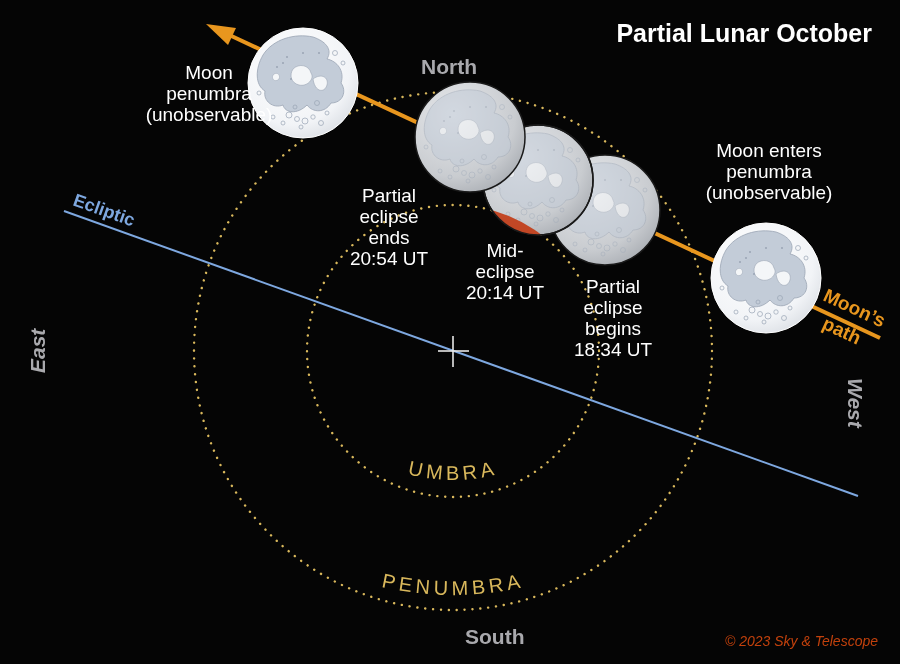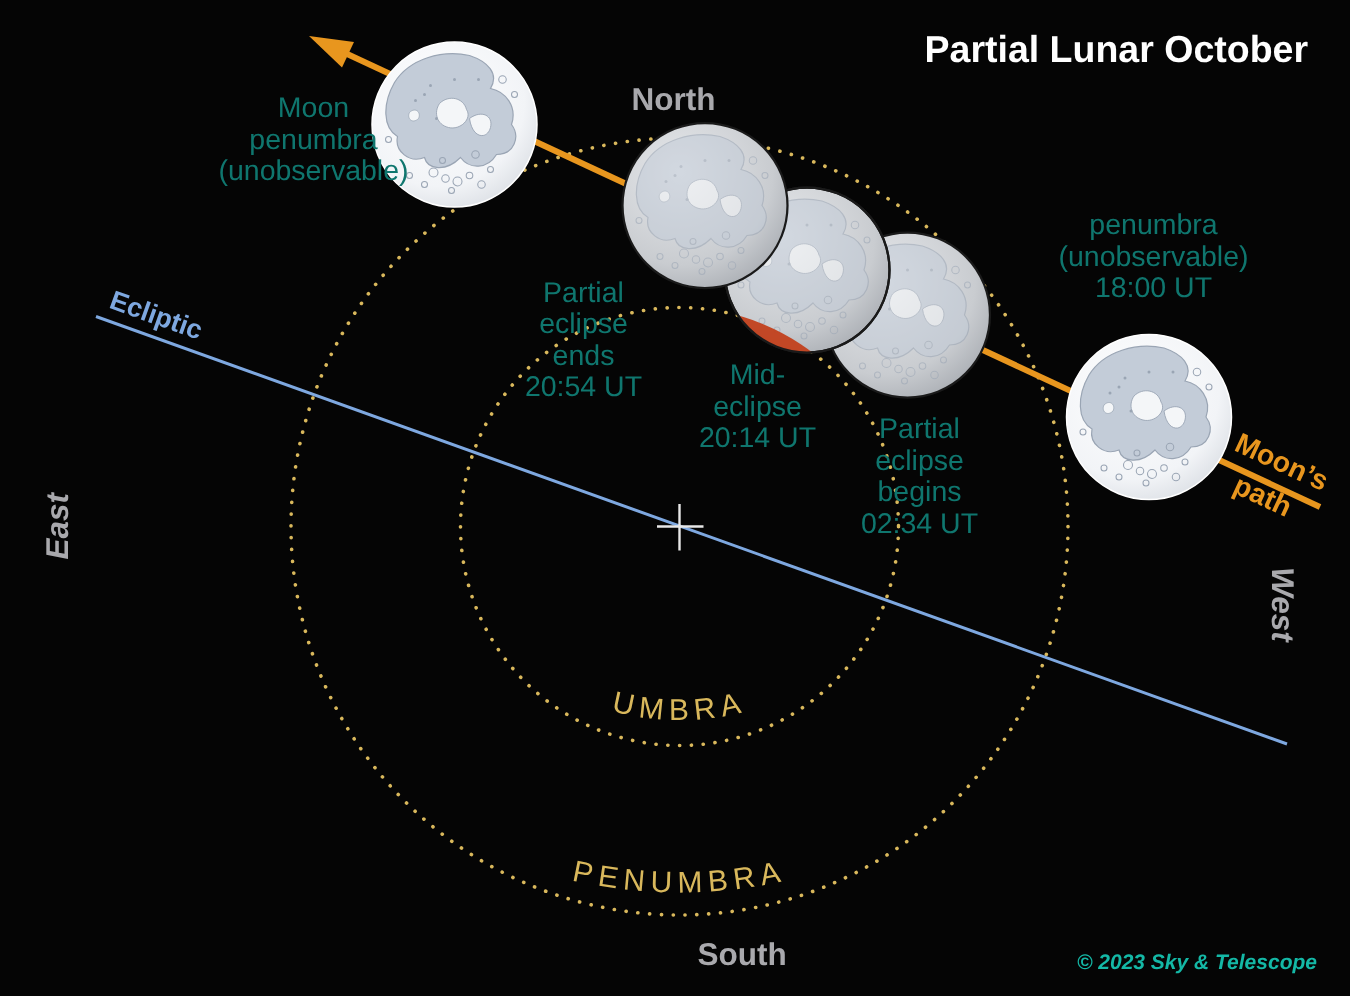--- a/index.html
+++ b/index.html
@@ -6,7 +6,7 @@
   body { width: 900px; height: 664px; overflow: hidden; position: relative; font-family: "Liberation Sans", sans-serif; }
   #stage { position: absolute; left: 0; top: 0; width: 900px; height: 664px; background: #050505; }
   svg { position: absolute; left: 0; top: 0; }
-  .lbl { position: absolute; color: #0f766e; font-family: "Liberation Sans", sans-serif; font-size: 19px; line-height: 21px; text-align: center; white-space: nowrap; }
+  .lbl { position: absolute; color: #ffffff; font-family: "Liberation Sans", sans-serif; font-size: 19px; line-height: 21px; text-align: center; white-space: nowrap; }
   .title { position: absolute; right: 28px; top: 20px; color: #fff; font-weight: bold; font-size: 25px; line-height: 27px; text-align: right; }
   .dir { position: absolute; color: #a9a9ad; font-weight: bold; font-size: 21px; }
   .copy { position: absolute; right: 22px; top: 633px; color: #14b8a6; font-size: 14px; font-weight: bold; font-style: italic; }

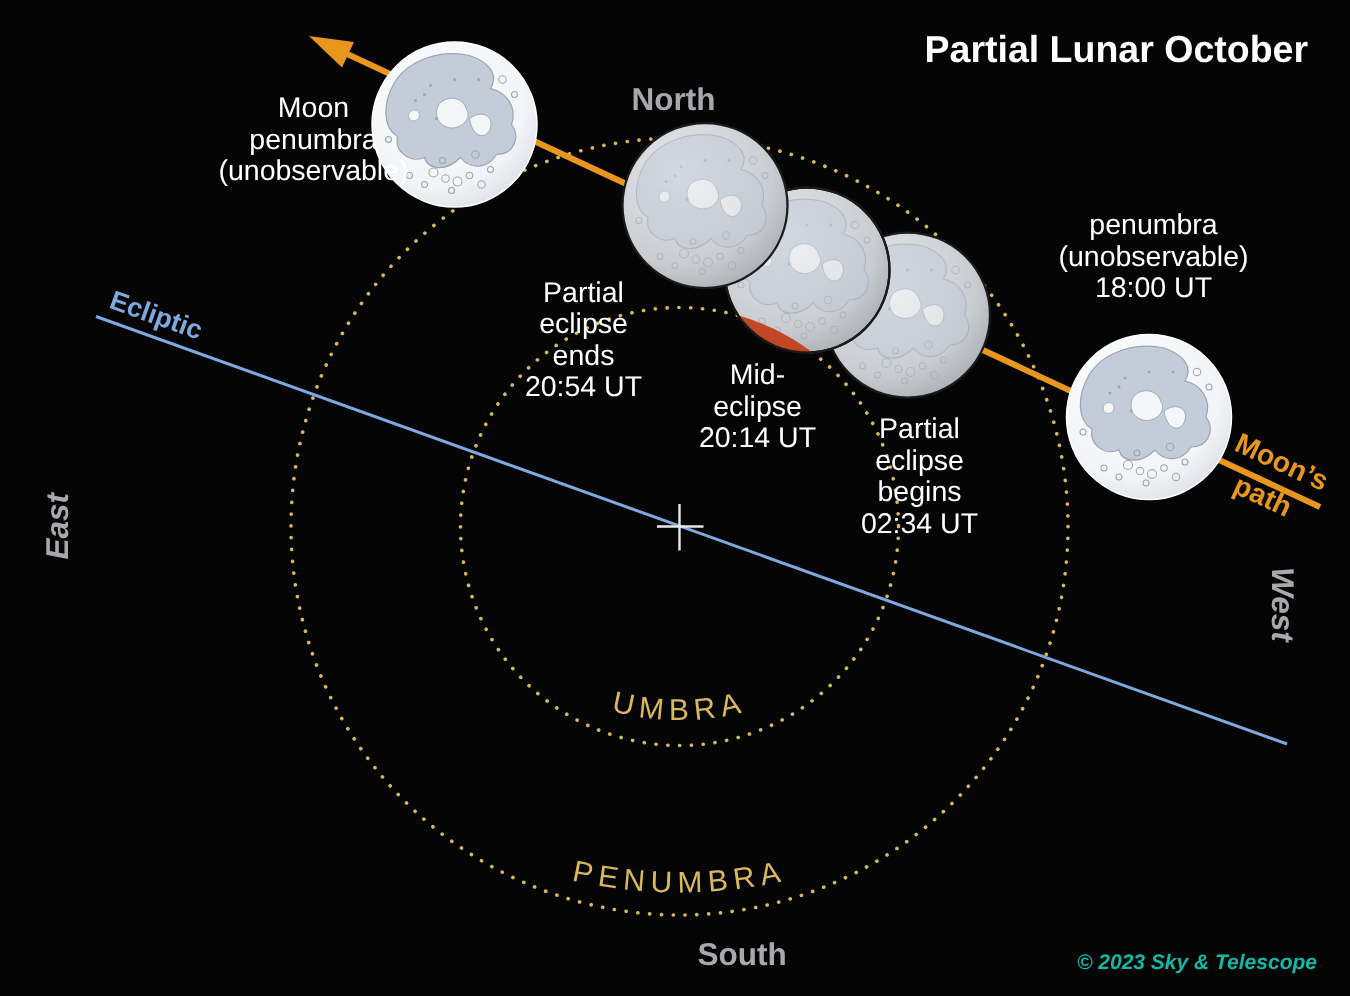--- a/index.html
+++ b/index.html
@@ -160,6 +160,7 @@
   </div>
 
   <div class="lbl" style="left:694px; top:140px; width:150px;">
+    <div>Moon enters</div>
     <div>penumbra</div>
     <div>(unobservable)</div>
     <div>18:00 UT</div>

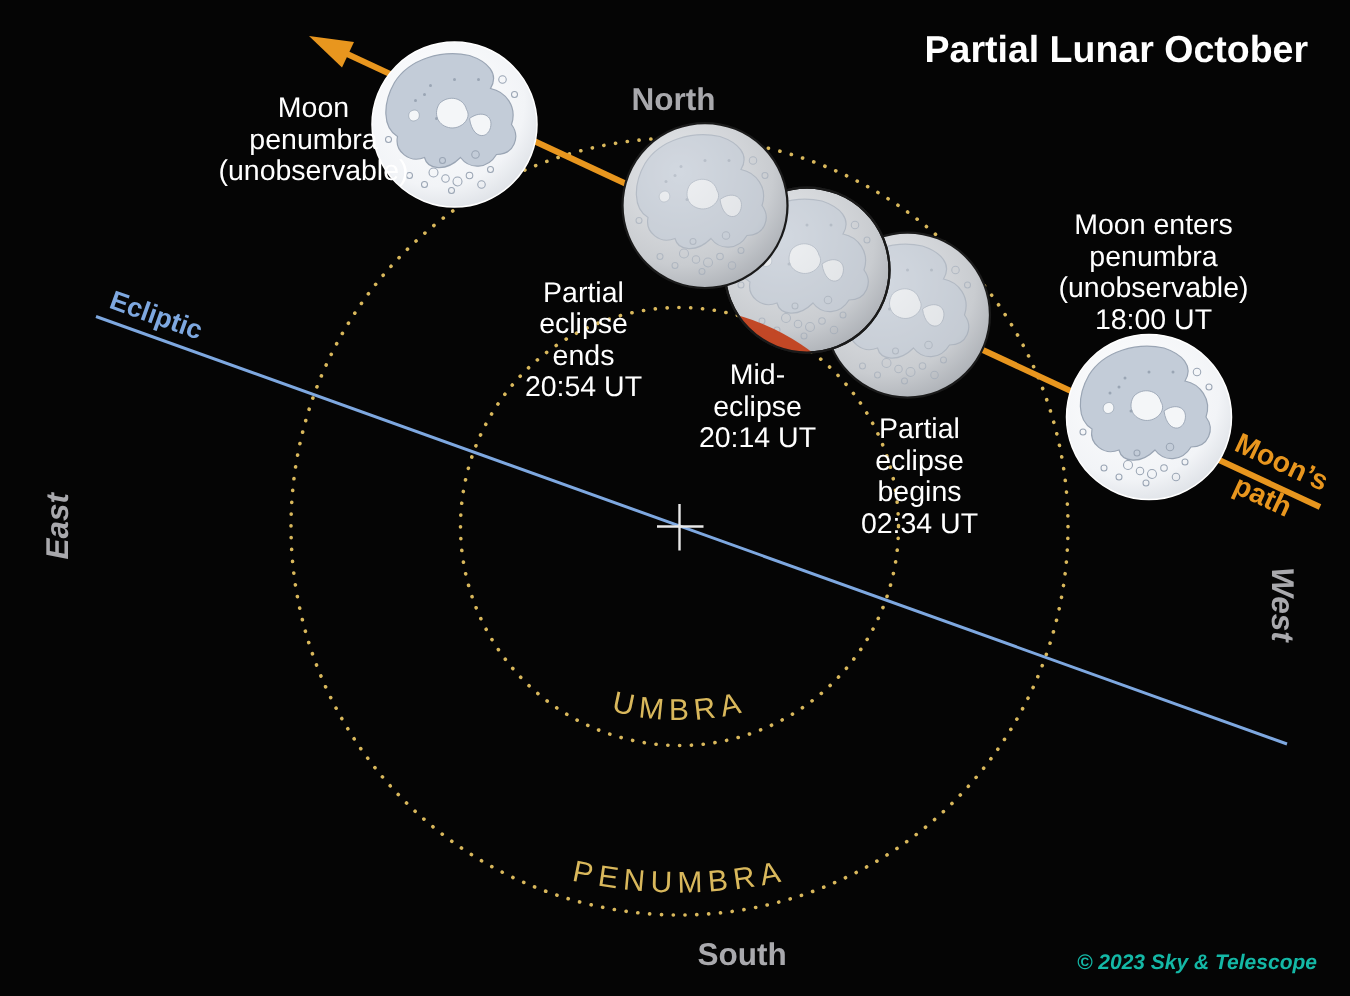--- a/index.html
+++ b/index.html
@@ -163,7 +163,6 @@
     <div>Moon enters</div>
     <div>penumbra</div>
     <div>(unobservable)</div>
-    <div>18:00 UT</div>
   </div>
 
   <div class="copy">© 2023 Sky &amp; Telescope</div>

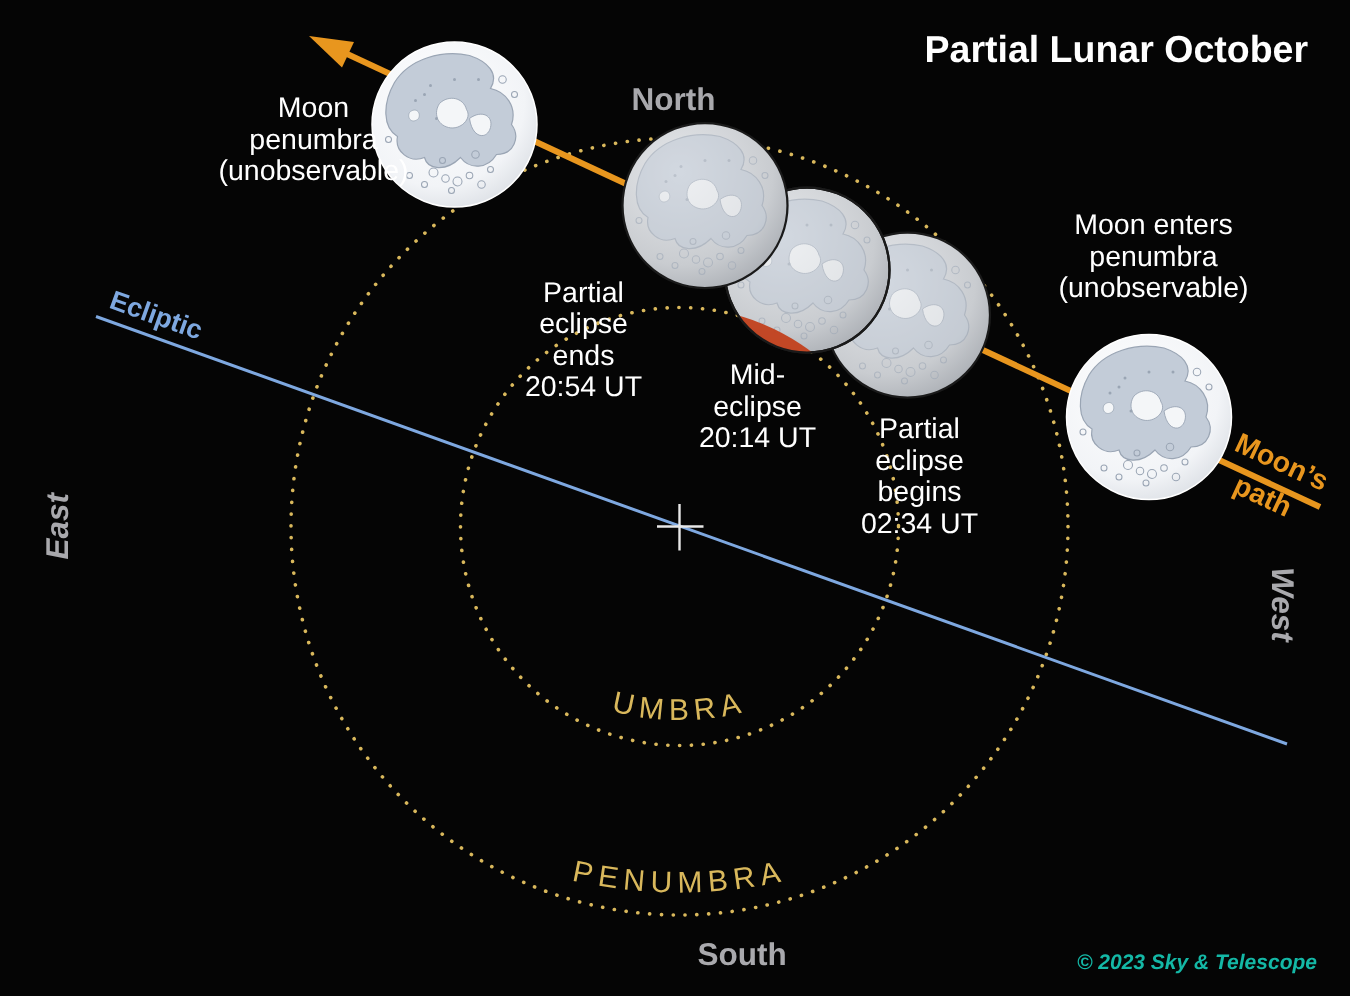--- a/index.html
+++ b/index.html
@@ -156,7 +156,7 @@
     <div>Partial</div>
     <div>eclipse</div>
     <div>begins</div>
-    <div>02:34 UT</div>
+    <div>18:34 UT</div>
   </div>
 
   <div class="lbl" style="left:694px; top:140px; width:150px;">

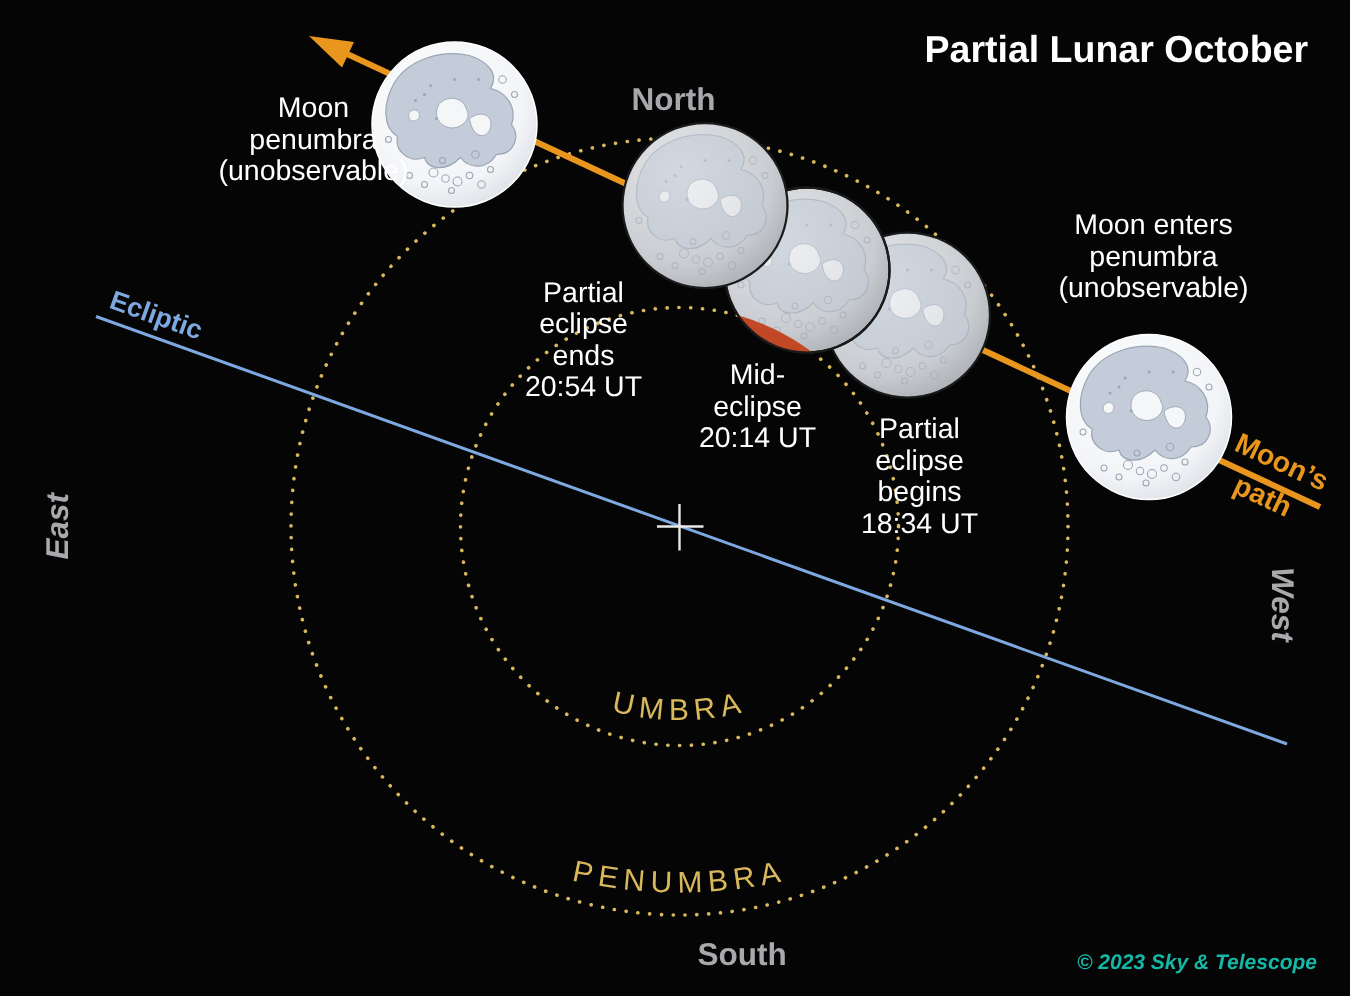--- a/index.html
+++ b/index.html
@@ -9,7 +9,7 @@
   .lbl { position: absolute; color: #ffffff; font-family: "Liberation Sans", sans-serif; font-size: 19px; line-height: 21px; text-align: center; white-space: nowrap; }
   .title { position: absolute; right: 28px; top: 20px; color: #fff; font-weight: bold; font-size: 25px; line-height: 27px; text-align: right; }
   .dir { position: absolute; color: #a9a9ad; font-weight: bold; font-size: 21px; }
-  .copy { position: absolute; right: 22px; top: 633px; color: #14b8a6; font-size: 14px; font-weight: bold; font-style: italic; }
+  .copy { position: absolute; right: 22px; top: 633px; color: #c2410c; font-size: 14px; font-weight: normal; font-style: italic; }
 </style>
 </head>
 <body>

